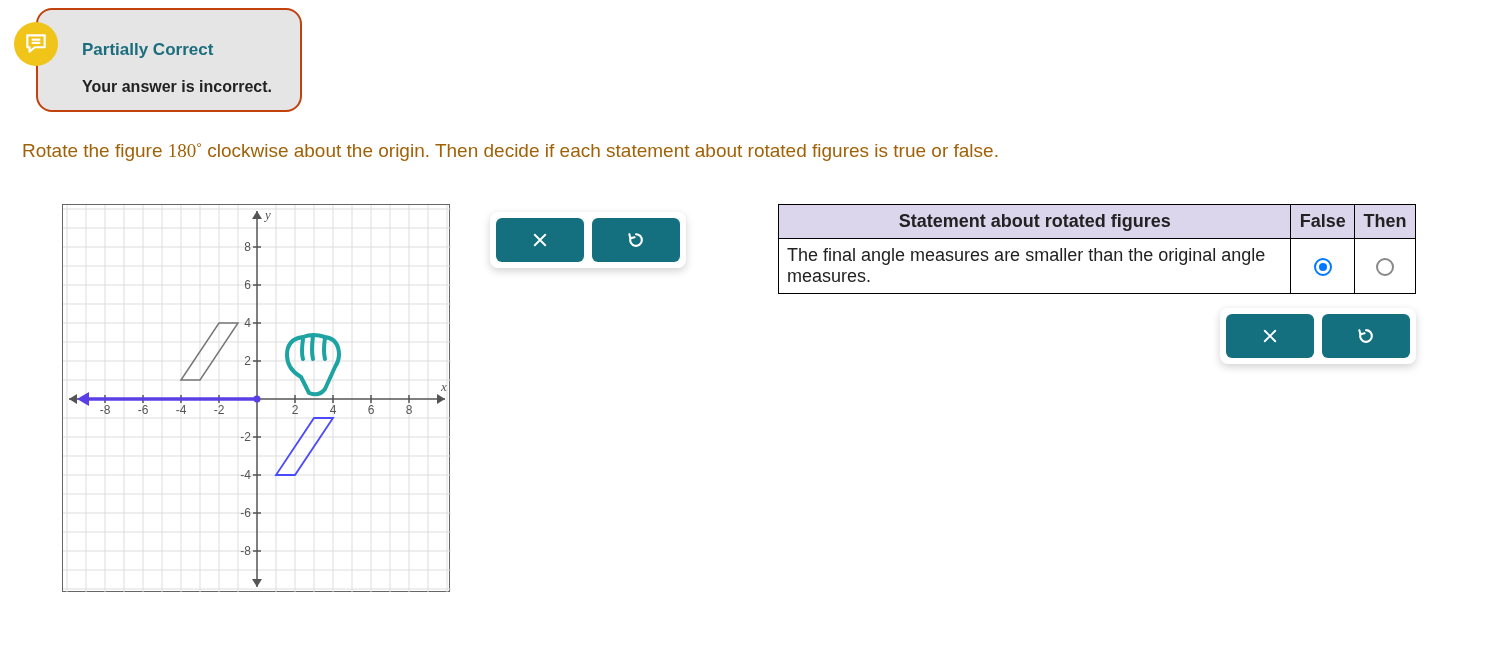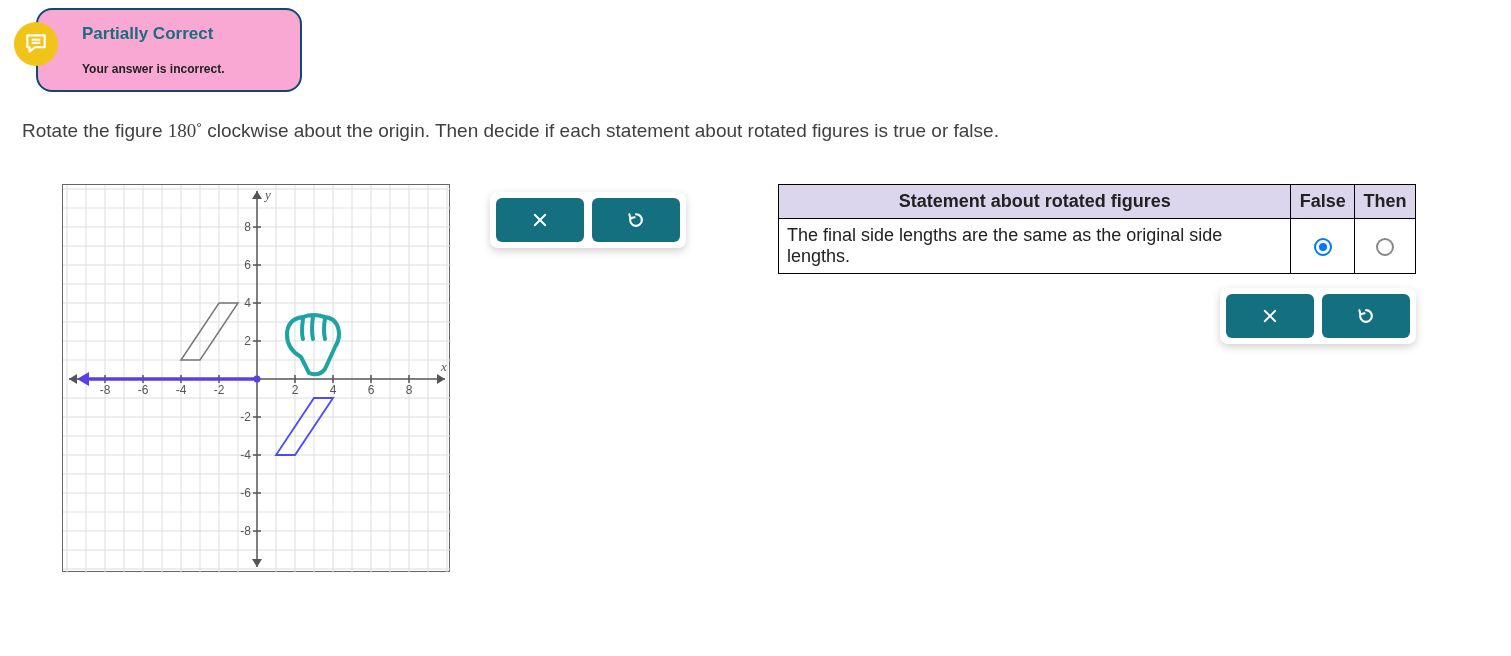--- a/index.html
+++ b/index.html
@@ -16,10 +16,10 @@
     position: relative;
     margin: 8px 0 0 36px;
     width: 266px;
-    border: 2px solid #0c4a6e;
+    border: 2px solid #c2410c;
     border-radius: 16px;
-    padding: 14px 18px 14px 44px;
-    background: #f9a8d4;
+    padding: 30px 18px 14px 44px;
+    background: #e5e5e5;
   }
   .feedback-icon {
     position: absolute;

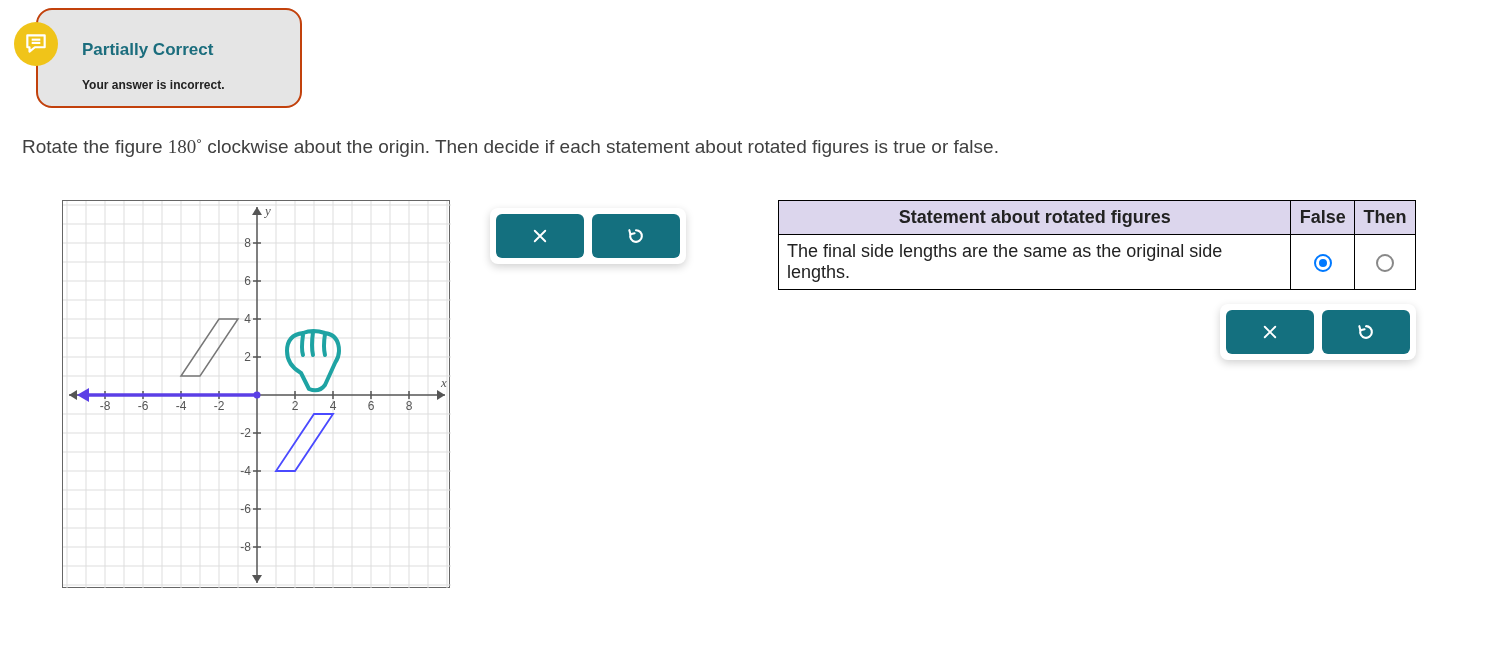--- a/index.html
+++ b/index.html
@@ -41,7 +41,7 @@
   }
   .feedback-sub {
     font-weight: 700;
-    font-size: 12px;
+    font-size: 16px;
     color: #222;
   }
   .prompt {

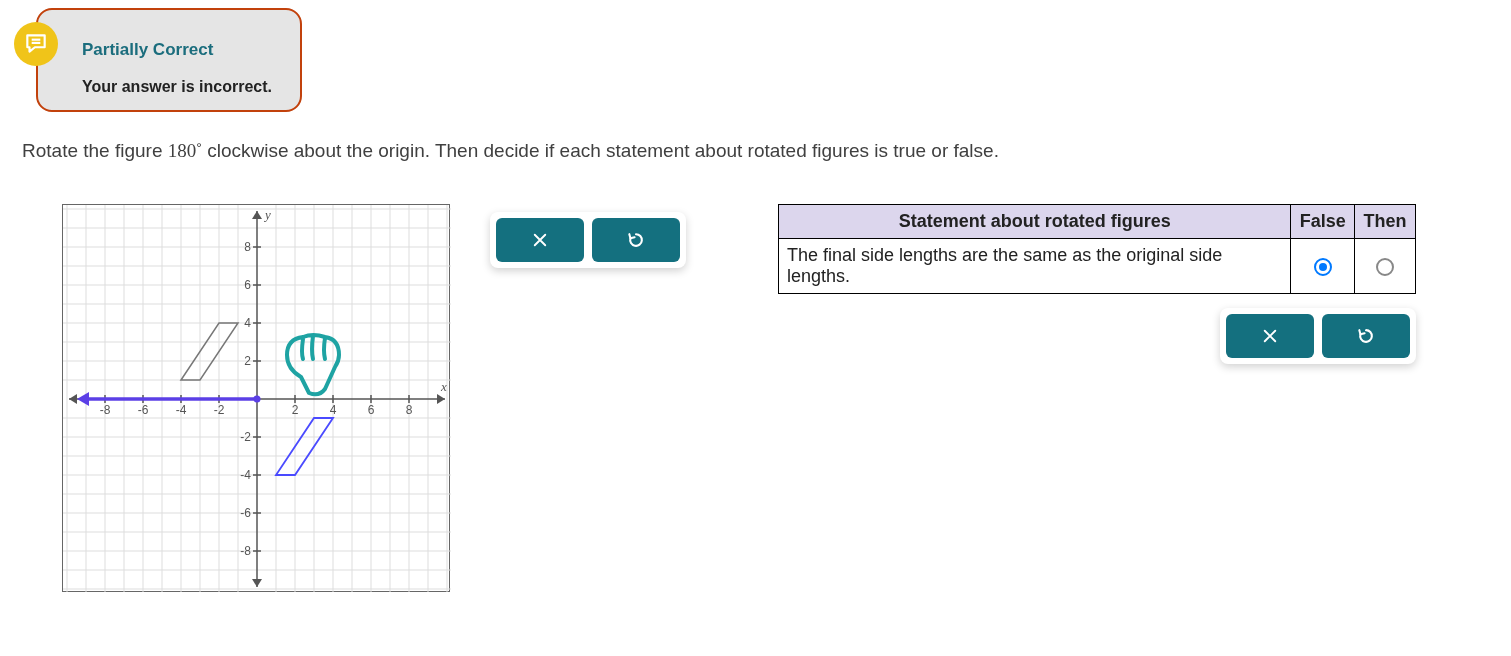--- a/index.html
+++ b/index.html
@@ -47,7 +47,7 @@
   .prompt {
     margin: 28px 0 0 22px;
     font-size: 19px;
-    color: #404040;
+    color: #a16207;
   }
   .content-row {
     display: flex;

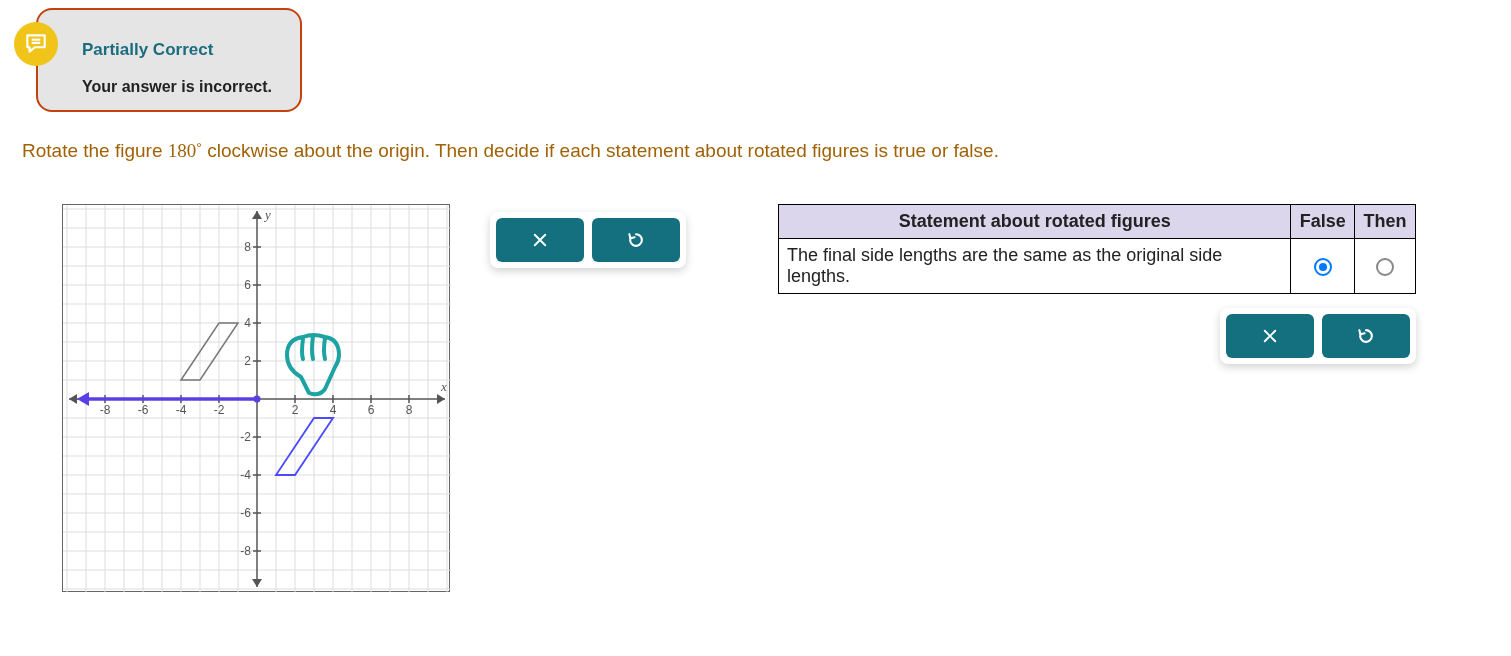--- a/index.html
+++ b/index.html
@@ -292,6 +292,11 @@
         </tr>
       </thead>
       <tbody id="tbody">
+          <tr>
+            <td>The final angle measures are smaller than the original angle measures.</td>
+            <td class="radio-cell"><span class="radio selected"></span></td>
+            <td class="radio-cell"><span class="radio"></span></td>
+          </tr>
           <tr>
             <td>The final side lengths are the same as the original side lengths.</td>
             <td class="radio-cell"><span class="radio selected"></span></td>

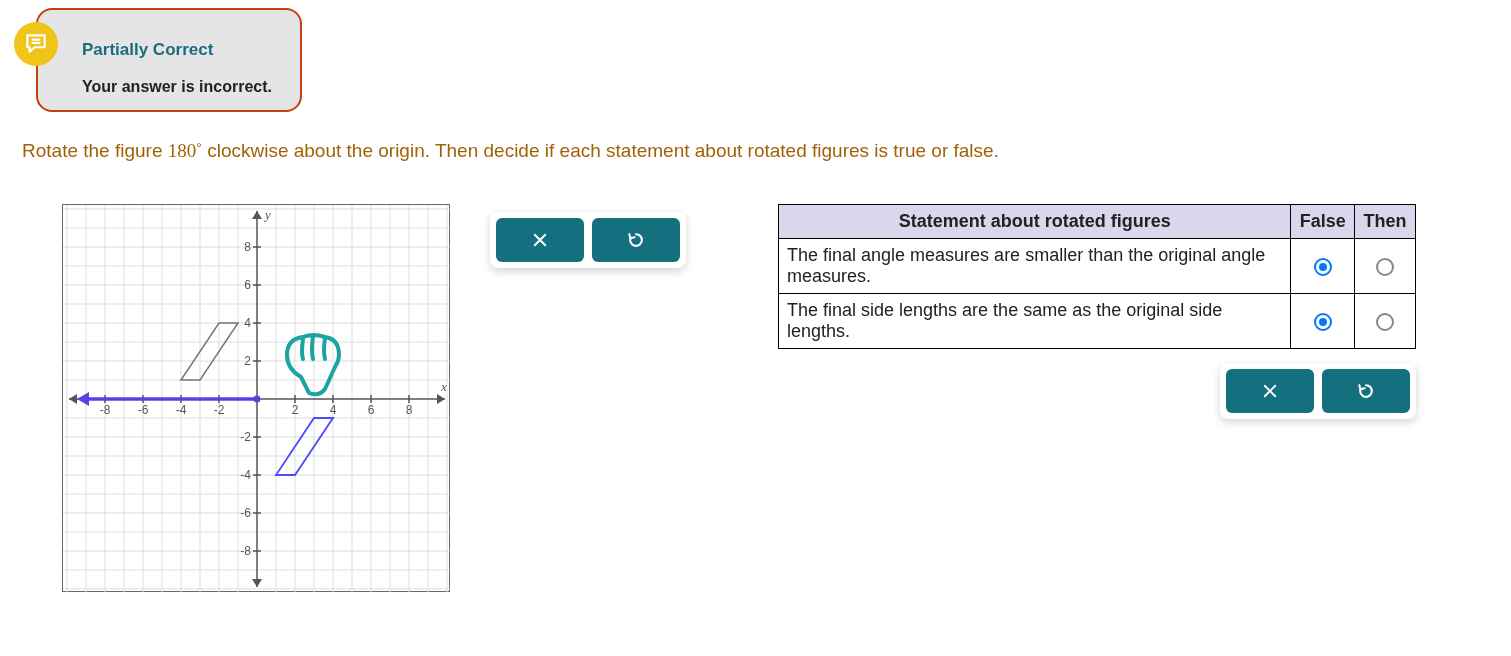--- a/index.html
+++ b/index.html
@@ -294,11 +294,6 @@
       <tbody id="tbody">
           <tr>
             <td>The final angle measures are smaller than the original angle measures.</td>
-            <td class="radio-cell"><span class="radio selected"></span></td>
-            <td class="radio-cell"><span class="radio"></span></td>
-          </tr>
-          <tr>
-            <td>The final side lengths are the same as the original side lengths.</td>
             <td class="radio-cell"><span class="radio selected"></span></td>
             <td class="radio-cell"><span class="radio"></span></td>
           </tr>

